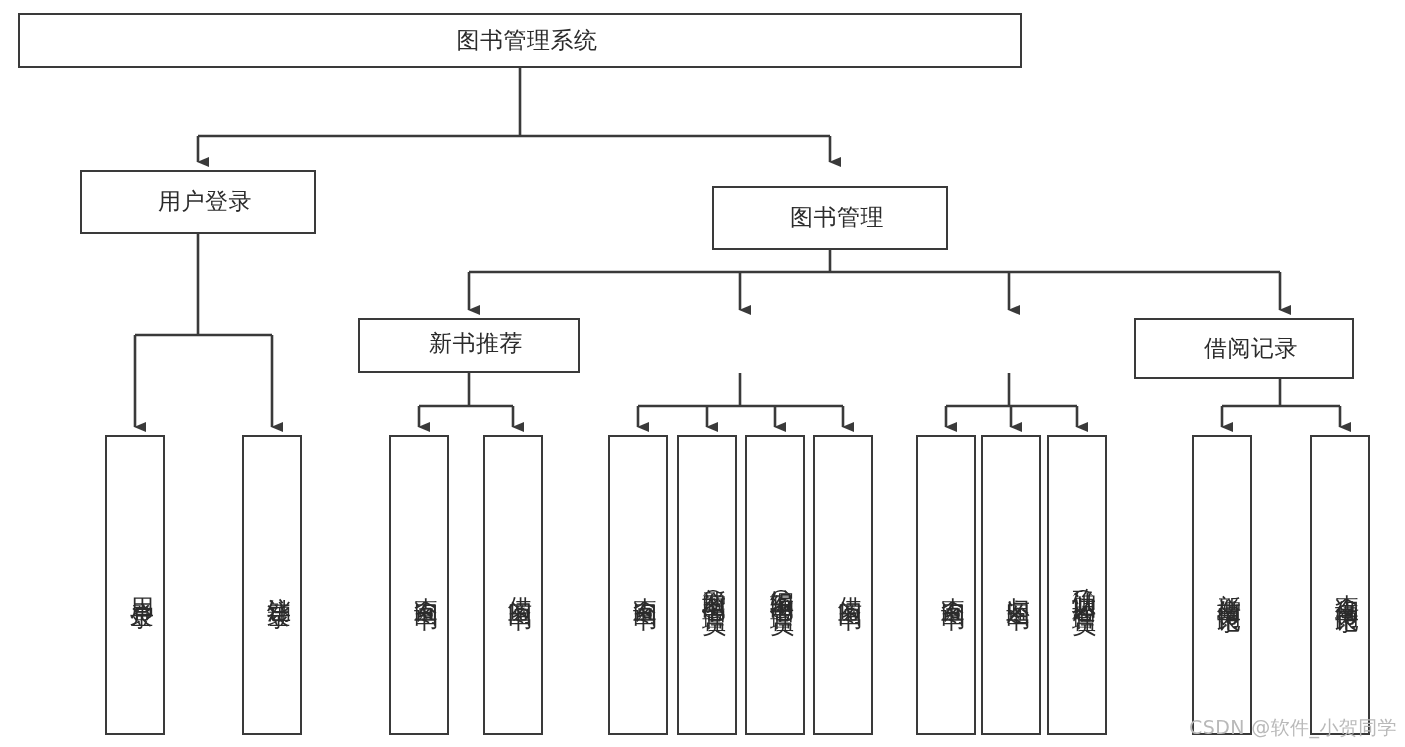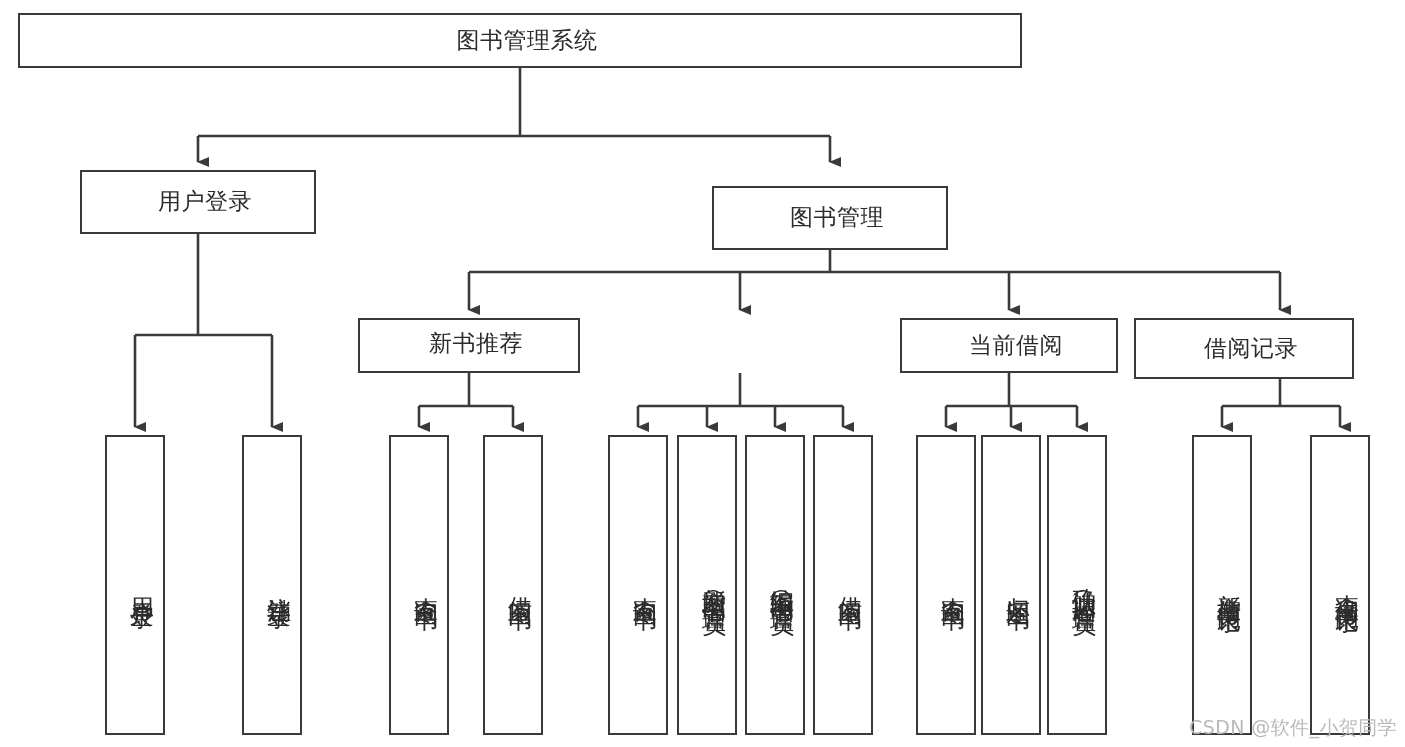--- a/index.html
+++ b/index.html
@@ -142,9 +142,6 @@
   <div class="node h-node" style="left:358px; top:318px; width:222px; height:55px;font-family:Liberation Mono, monospace;">
     <span class="label">新书推荐</span>
   </div>
-  <div class="node h-node" style="left:900px; top:318px; width:218px; height:55px;">
-    <span class="label">当前借阅</span>
-  </div>
   <div class="node h-node" style="left:1134px; top:318px; width:220px; height:61px;align-items:center;">
     <span class="label">借阅记录</span>
   </div>

